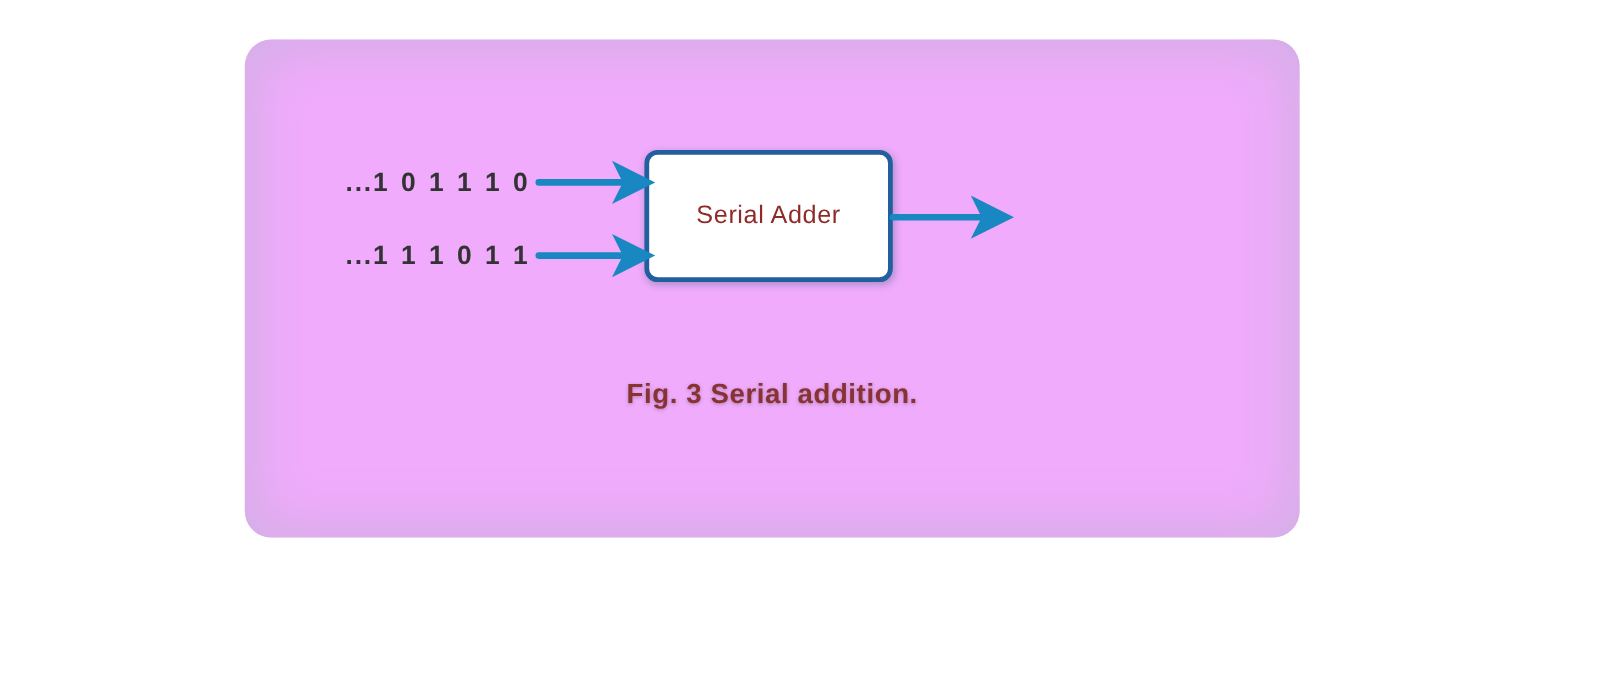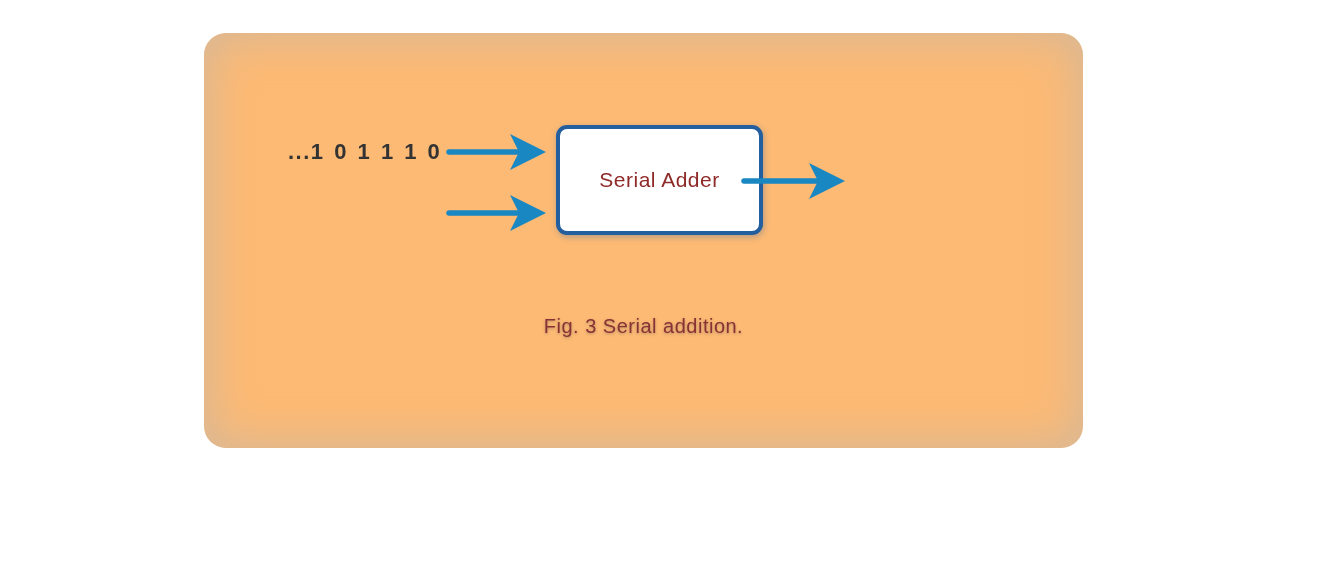--- a/index.html
+++ b/index.html
@@ -24,7 +24,7 @@
     width: 879px;
     height: 415px;
     border-radius: 22px;
-    background: #fdba74;
+    background: #f0abfc;
     box-shadow: inset 0 0 44px 8px rgba(170, 180, 195, 0.42);
   }
 

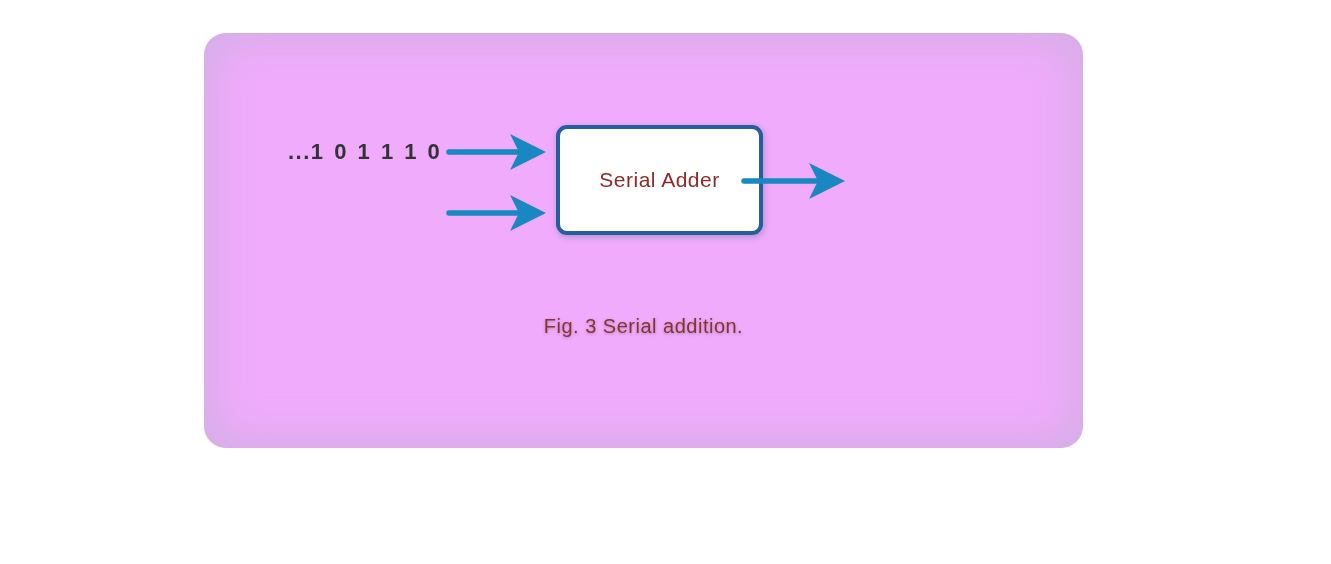--- a/index.html
+++ b/index.html
@@ -52,7 +52,7 @@
 
   .adder-box {
     position: absolute;
-    left: 352px;
+    left: 333px;
     top: 92px;
     width: 207px;
     height: 110px;

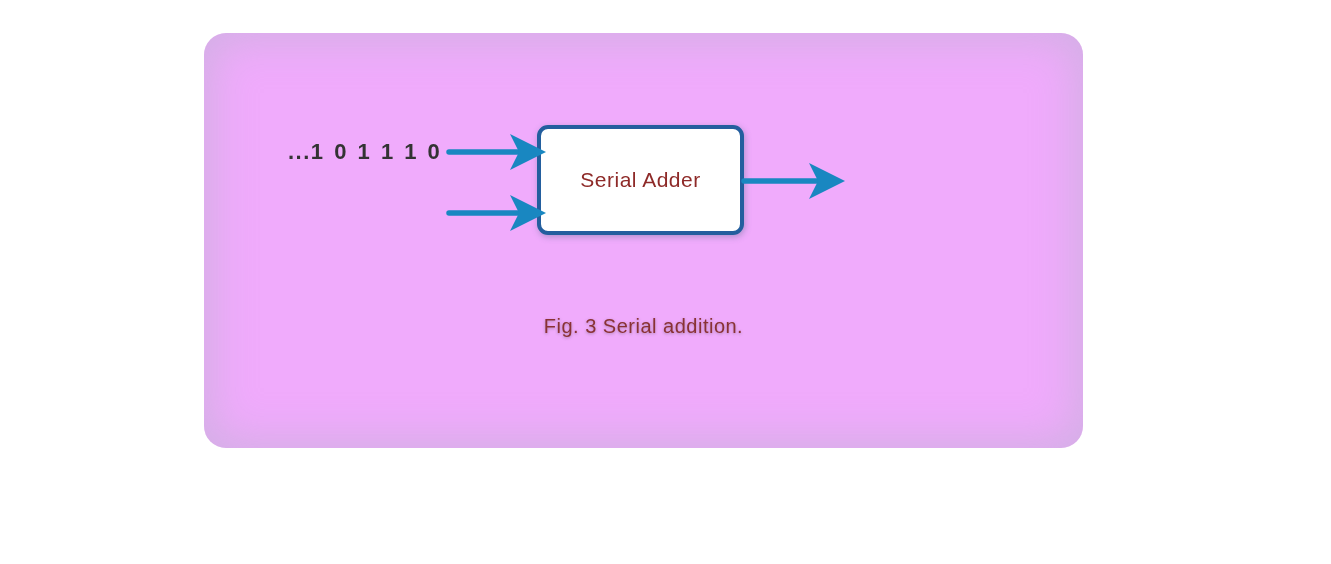--- a/index.html
+++ b/index.html
@@ -116,6 +116,7 @@
 
       <div class="operand operand-1">...1 0 1 1 1 0</div>
 
+      <div class="operand operand-2">...1 1 1 0 1 1</div>
 
       <div class="adder-box">
         <span class="adder-label">Serial Adder</span>

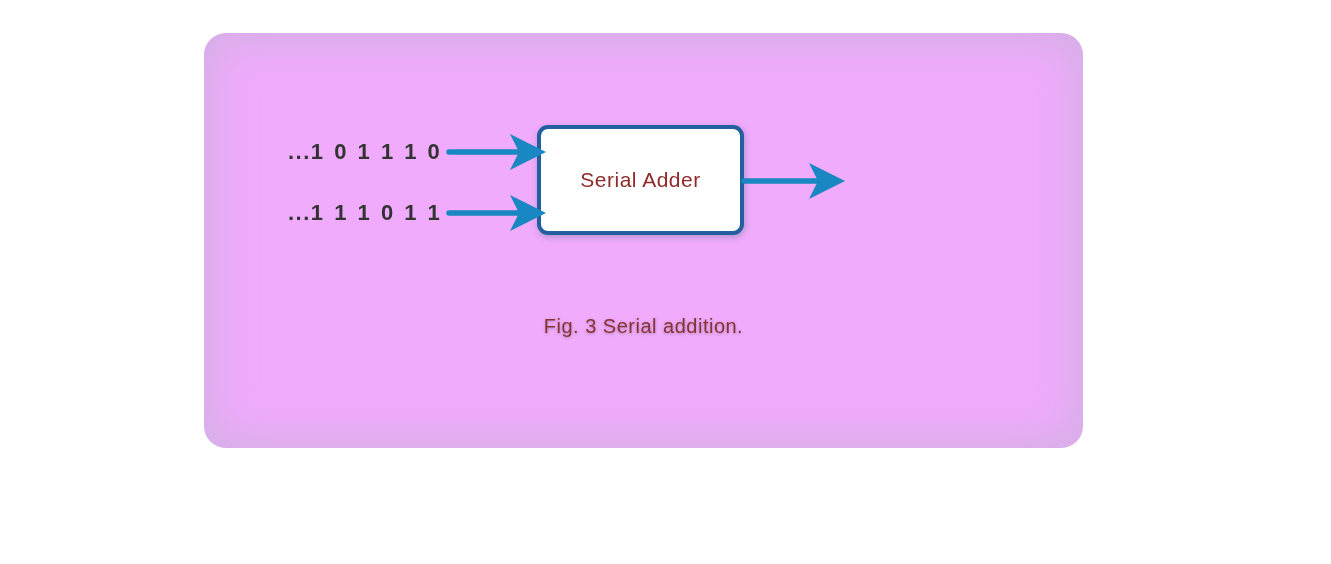--- a/index.html
+++ b/index.html
@@ -101,8 +101,8 @@
     top: 282px;
     text-align: center;
     color: #8a3134;
-    font-size: 20px;
-    font-weight: 400;
+    font-size: 23px;
+    font-weight: 700;
     letter-spacing: 0.5px;
     text-shadow: 0 1px 3px rgba(80, 80, 80, 0.45);
   }

